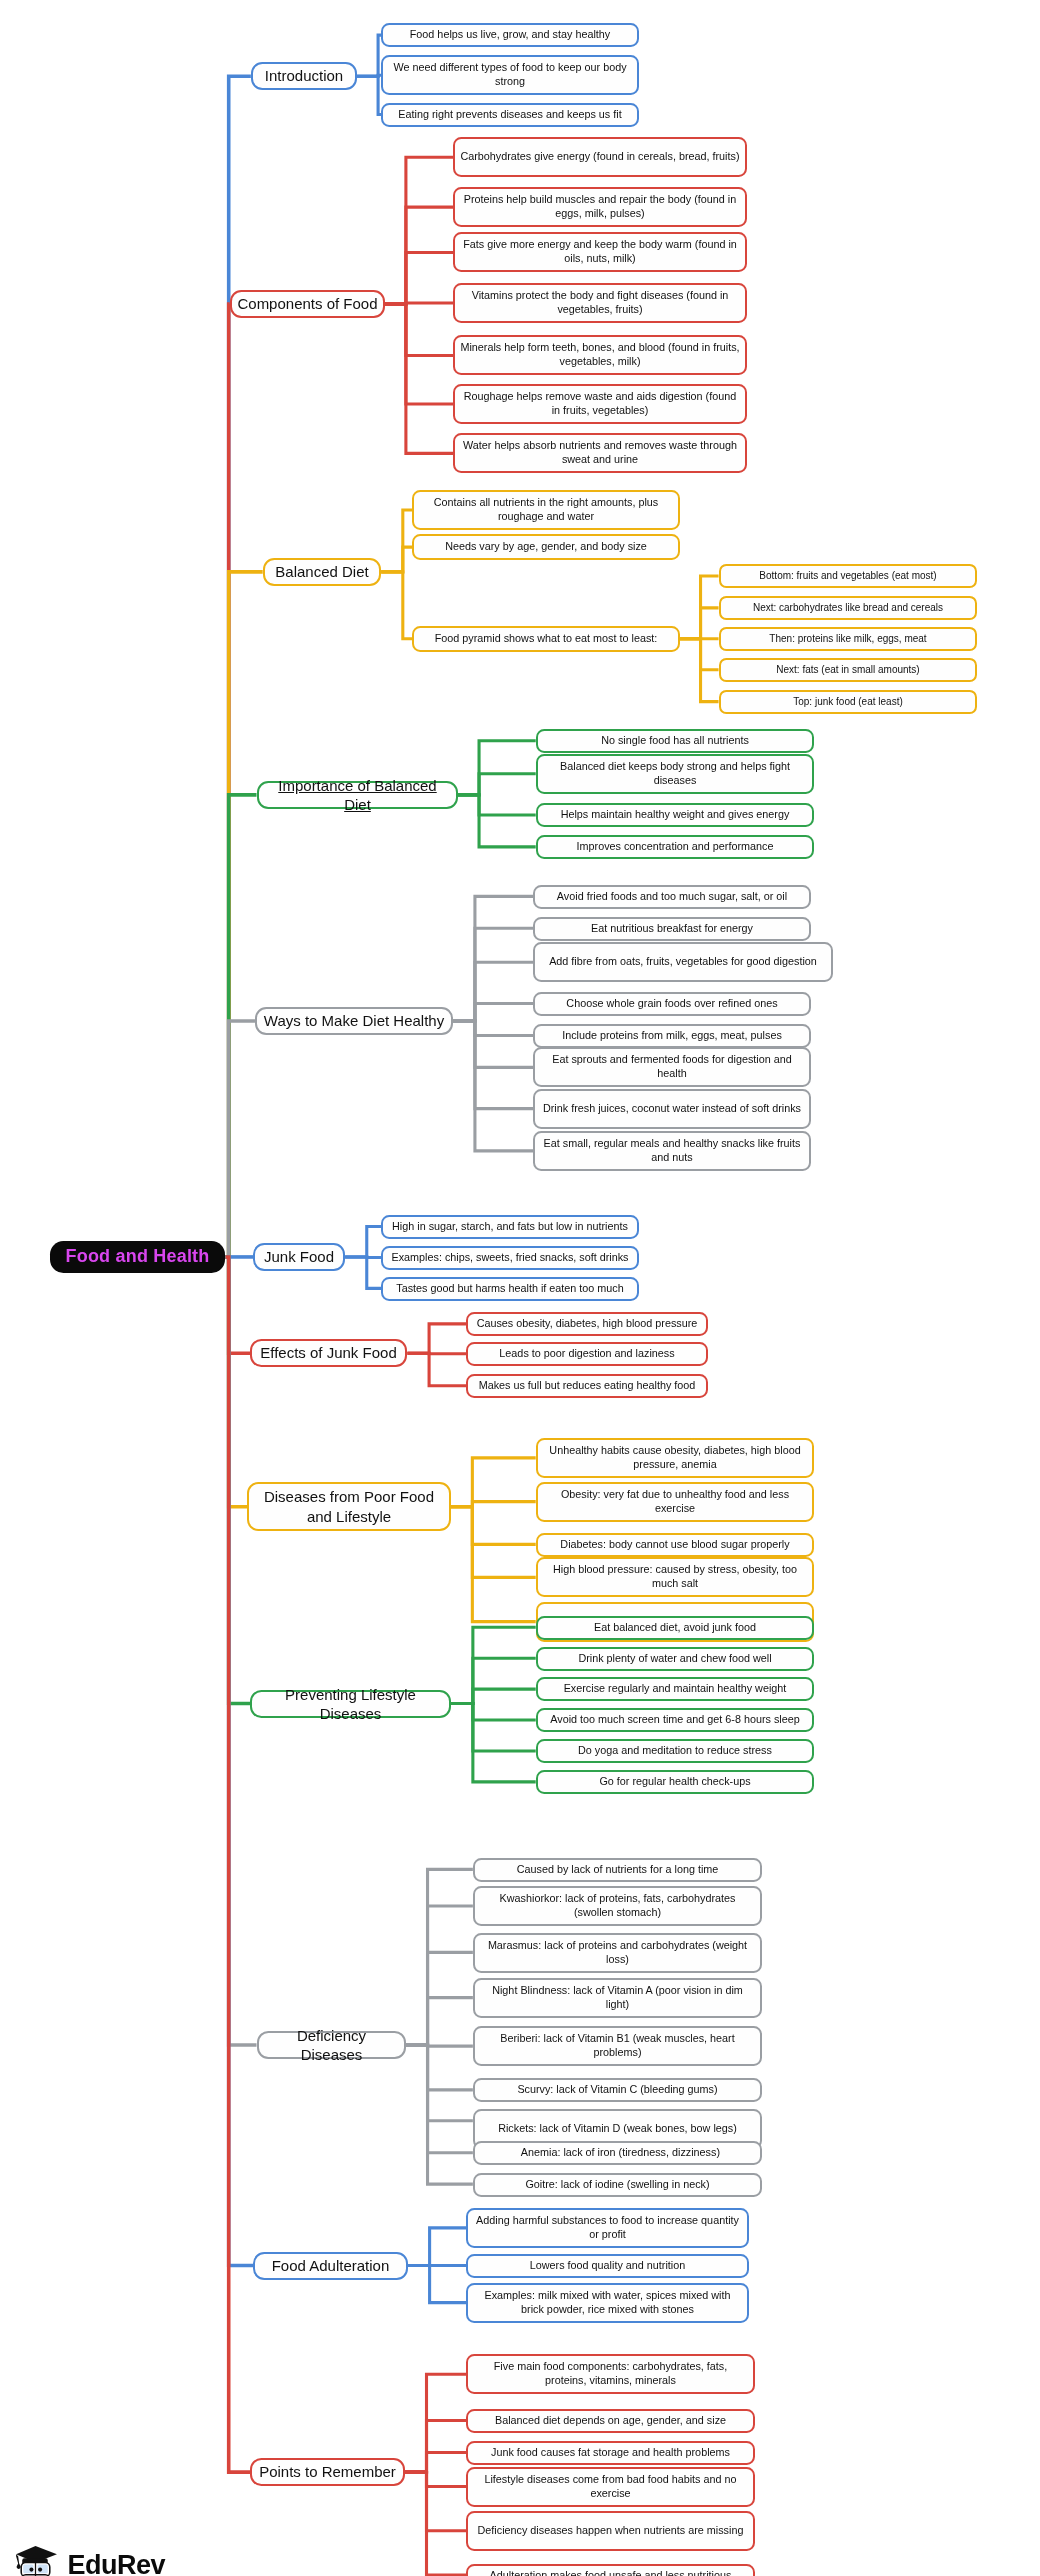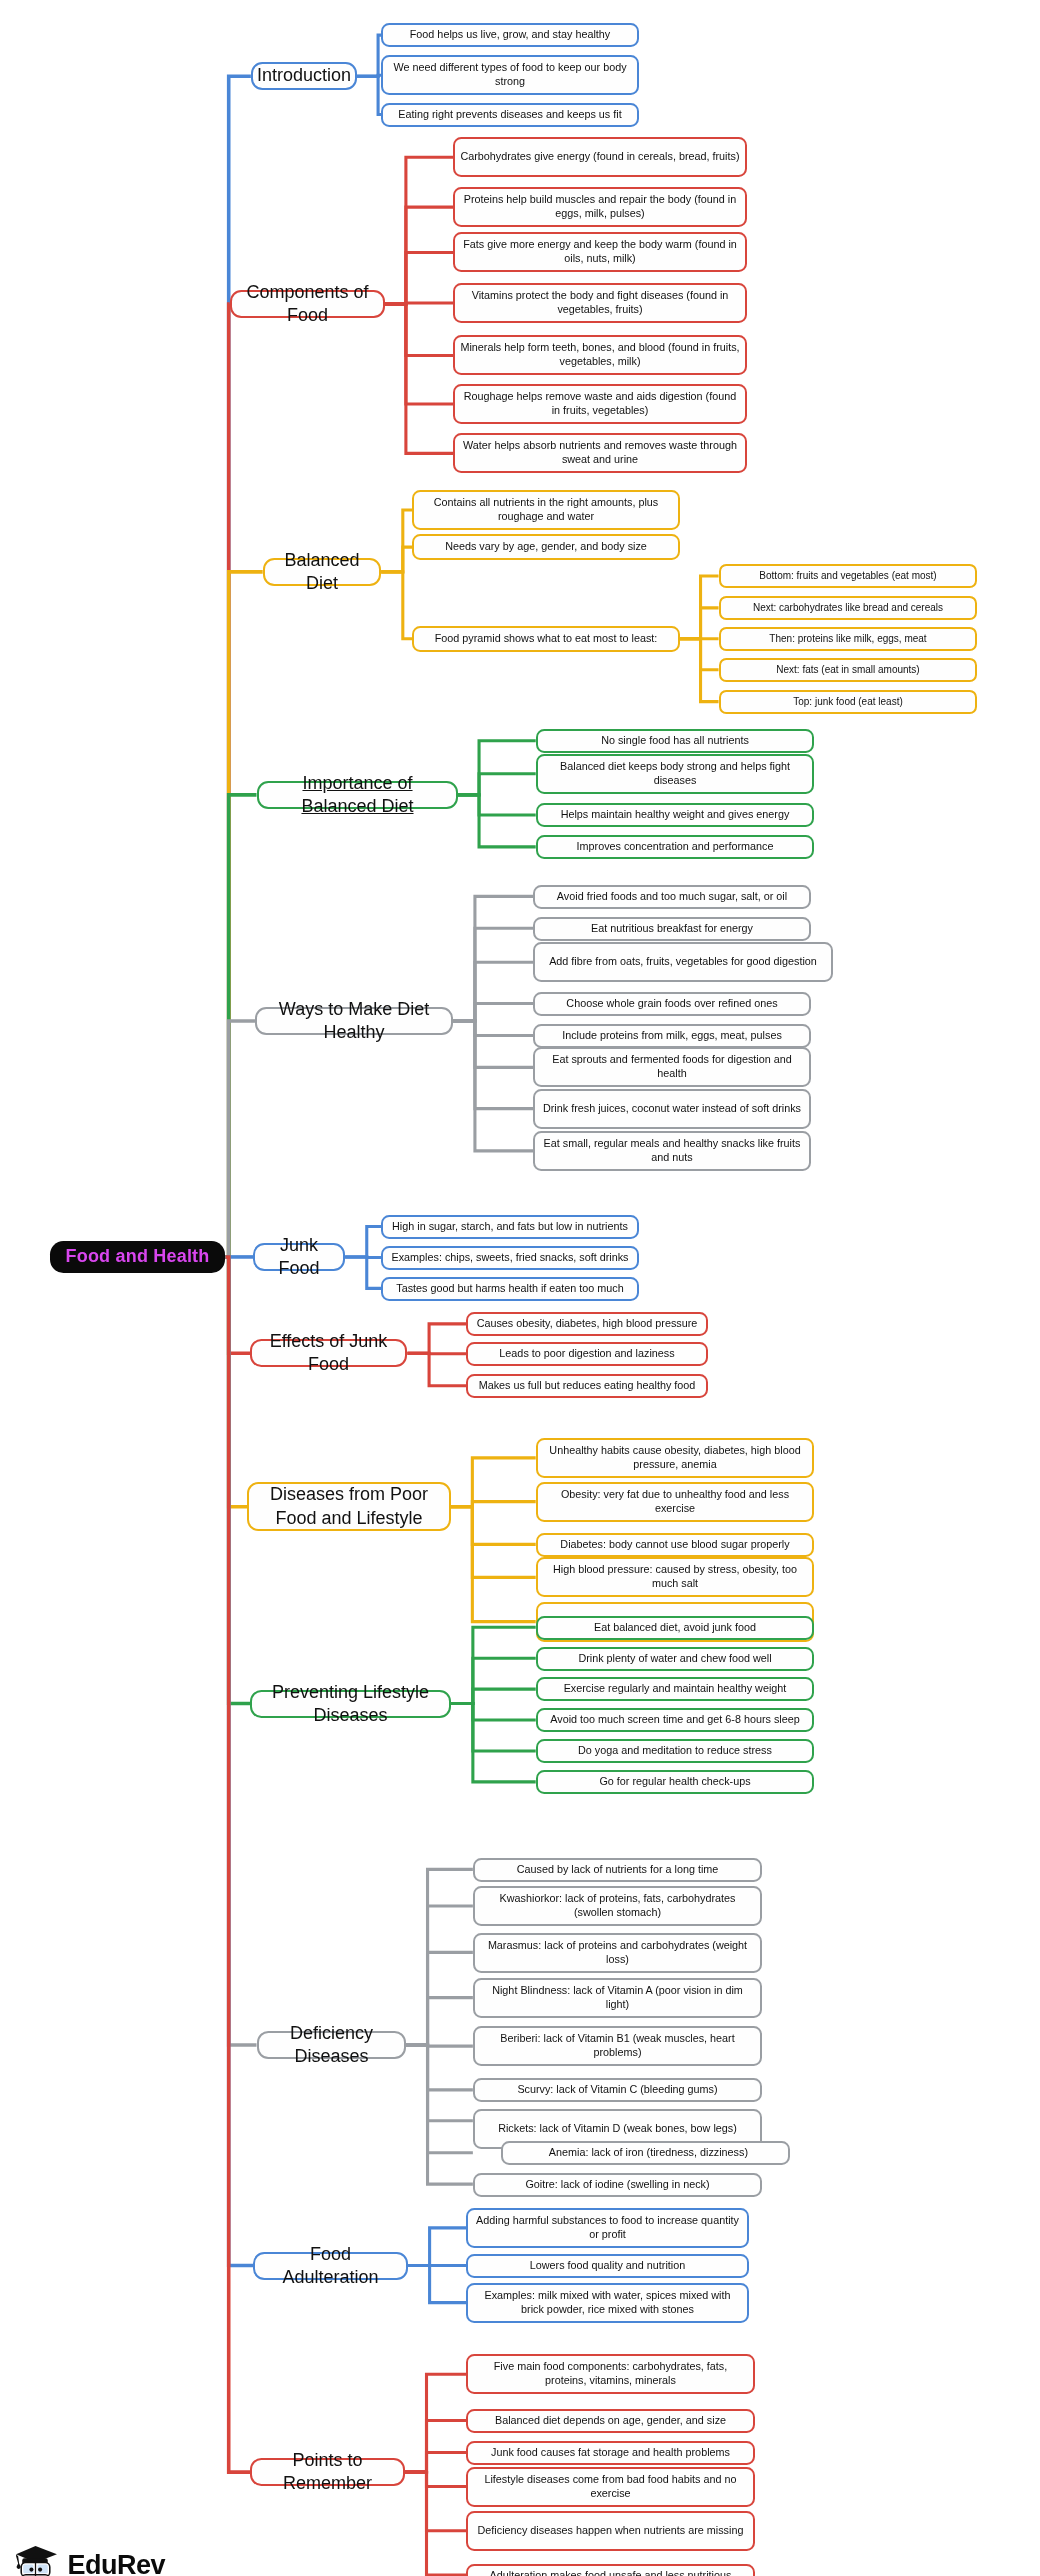--- a/index.html
+++ b/index.html
@@ -35,7 +35,7 @@
   }
 
   
-  .b1{ font-size:18px; border-width:2.6px; border-radius:11.3px; }
+  .b1{ font-size:15px; border-width:2.6px; border-radius:11.3px; }
   
   .b2{ font-size:10.8px; border-width:2.1px; border-radius:8.2px; }
   

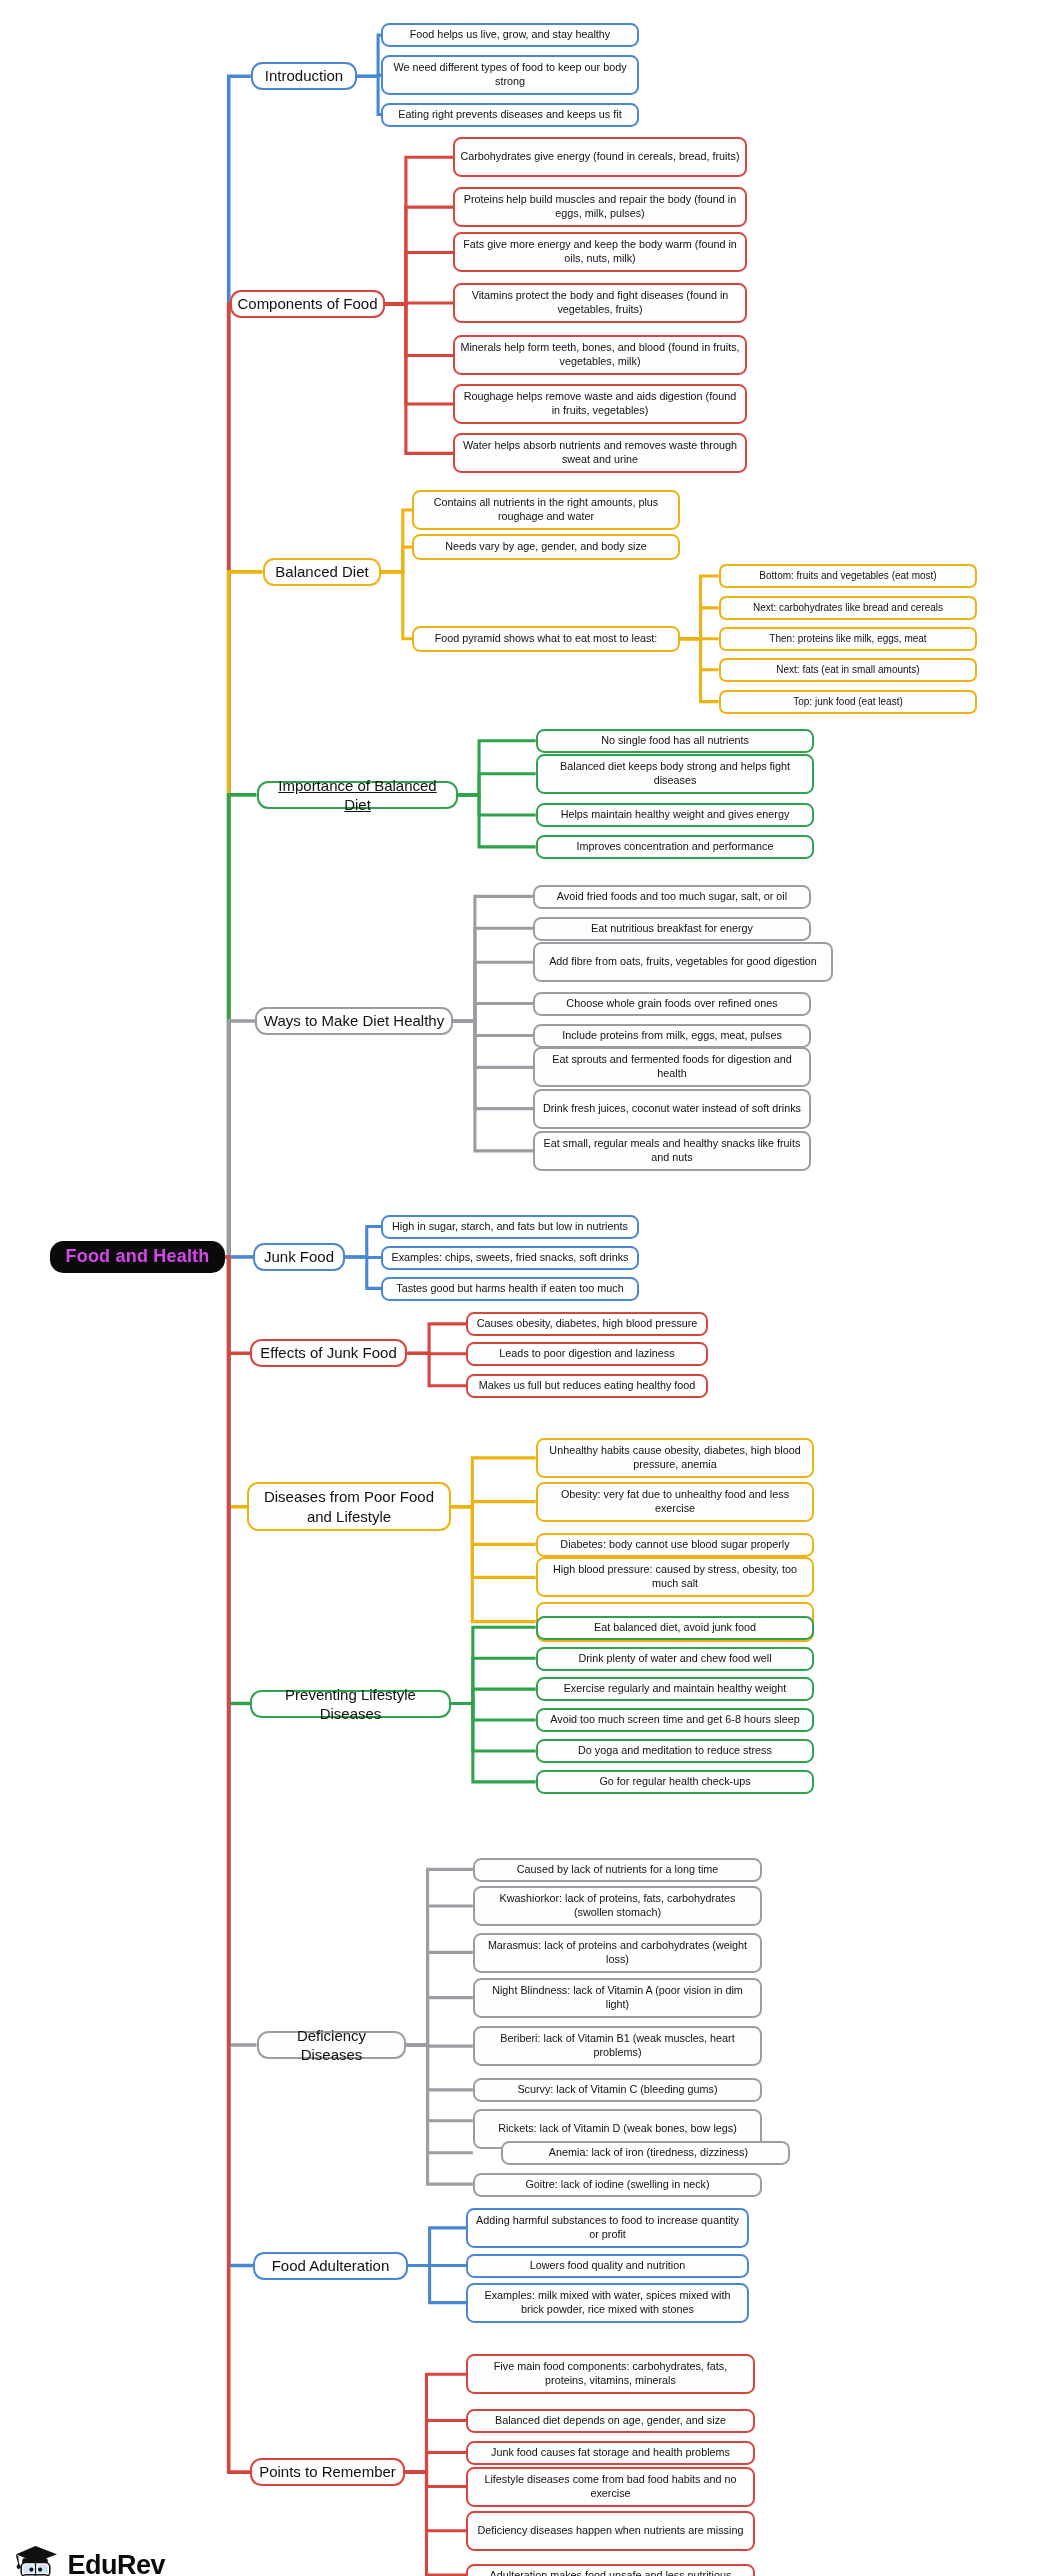--- a/index.html
+++ b/index.html
@@ -332,7 +332,7 @@
       <div class="node b2 c-gray" style="left: 473px; top: 2109px; width: 289px; min-height: 24px; height: 40px;">
         <span>Rickets: lack of Vitamin D (weak bones, bow legs)</span>
       </div>
-      <div class="node b2 c-gray" style="left: 501px; top: 2141px; width: 289px; min-height: 24px; height: 24px; padding-left: 11px;">
+      <div class="node b2 c-gray" style="left: 473px; top: 2141px; width: 289px; min-height: 24px; height: 24px; padding-left: 11px;">
         <span>Anemia: lack of iron (tiredness, dizziness)</span>
       </div>
       <div class="node b2 c-gray" style="left: 473px; top: 2173px; width: 289px; min-height: 24px; height: 24px;">

